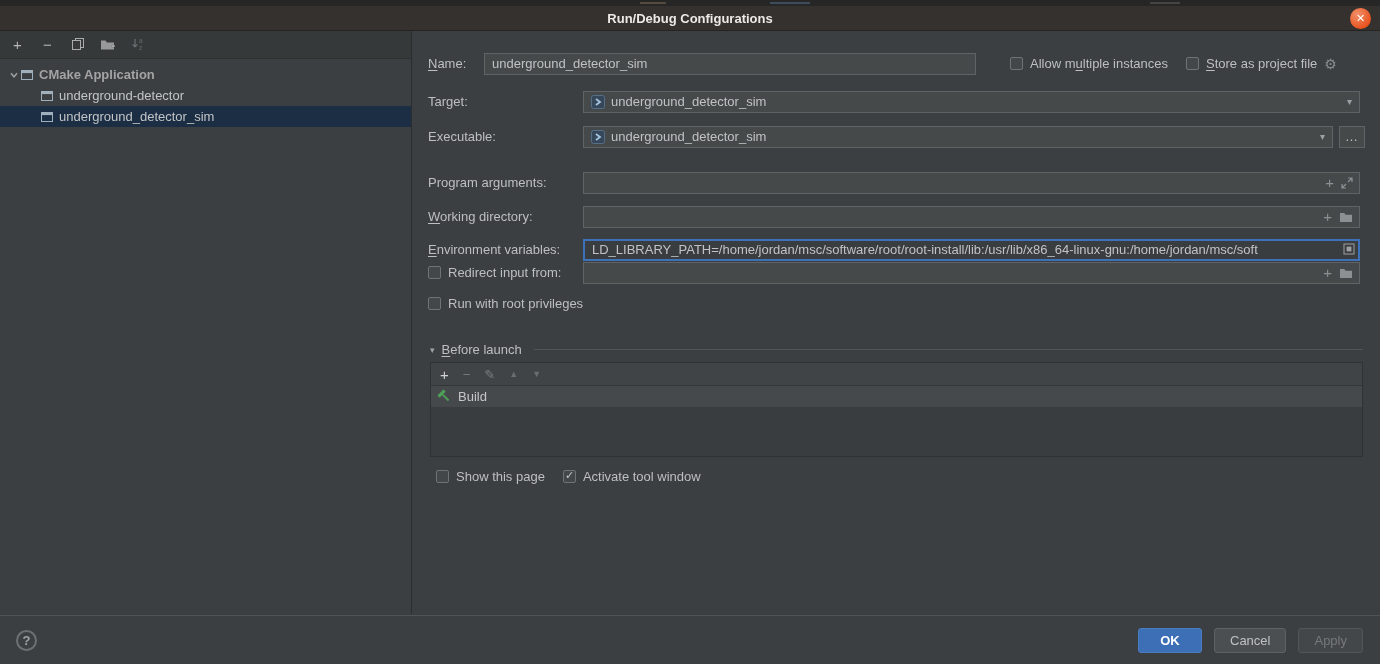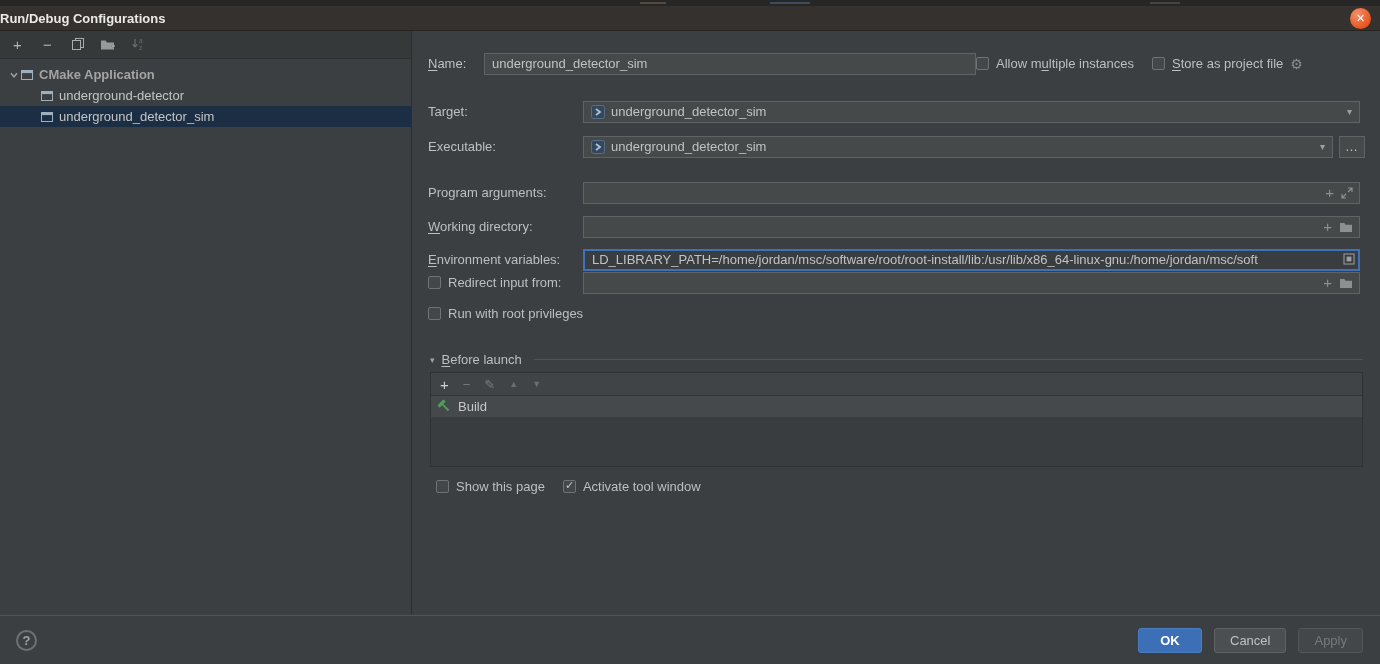--- a/index.html
+++ b/index.html
@@ -16,7 +16,7 @@
 
   
   .titlebar { height:25px; background:#34312e; border-bottom:1px solid #262420;
-    display:flex; align-items:center; justify-content:flex-start; position:relative; }
+    display:flex; align-items:center; justify-content:center; position:relative; }
   .title { color:#eceae6; font-weight:bold; }
   .close-btn { position:absolute; right:9px; top:2px; width:21px; height:21px; border-radius:50%;
     background:radial-gradient(circle at 35% 30%, #f2906a, #e8531e 72%);

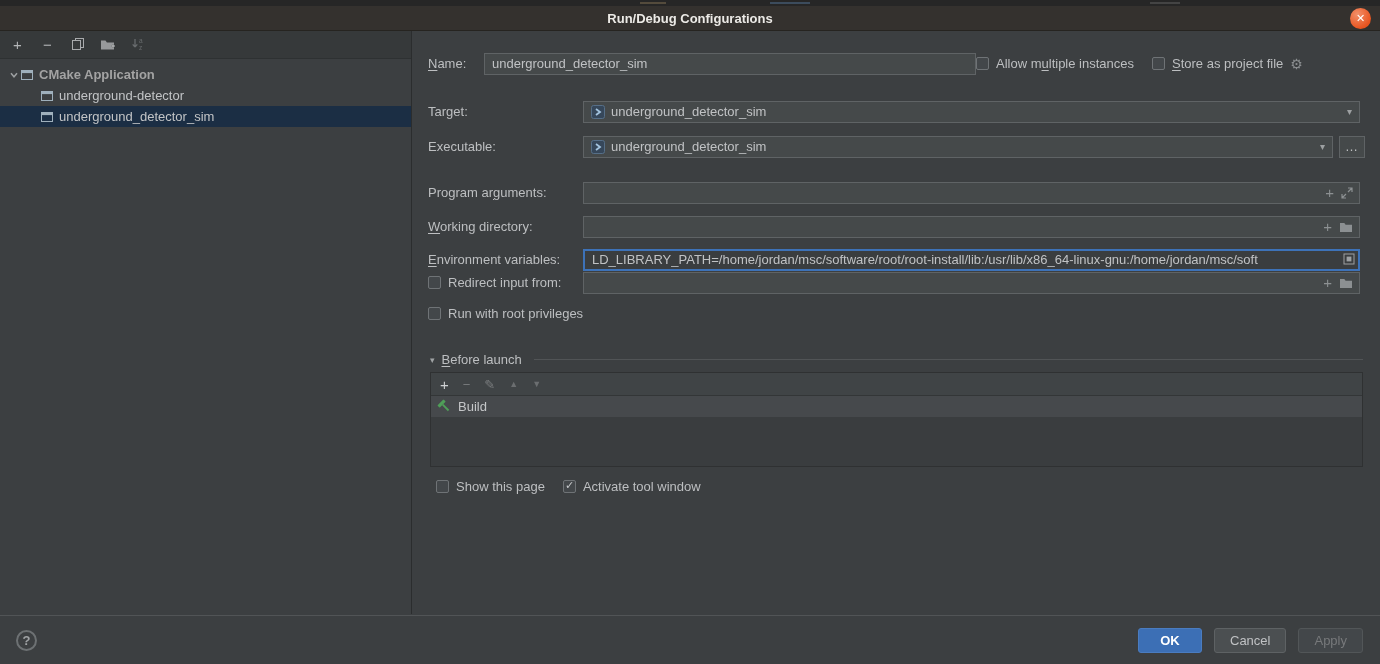--- a/index.html
+++ b/index.html
@@ -66,7 +66,7 @@
   .cb.checked::after { content:"✓"; position:absolute; top:-2px; left:1px; font-size:11px; color:#c7c9cb; }
   .cb-label { margin-left:7px; }
   .gear { color:#8a8d8f; font-size:14px; margin-left:7px; cursor:pointer; }
-  .ml34 { } .ml18 { margin-left:18px; }
+  .ml34 { margin-left:34px; } .ml18 { margin-left:18px; }
 
   .dropdown { flex:1; margin-right:20px; display:flex; align-items:center; padding:0 7px; gap:6px; cursor:pointer; }
   .dropdown.short { margin-right:6px; }

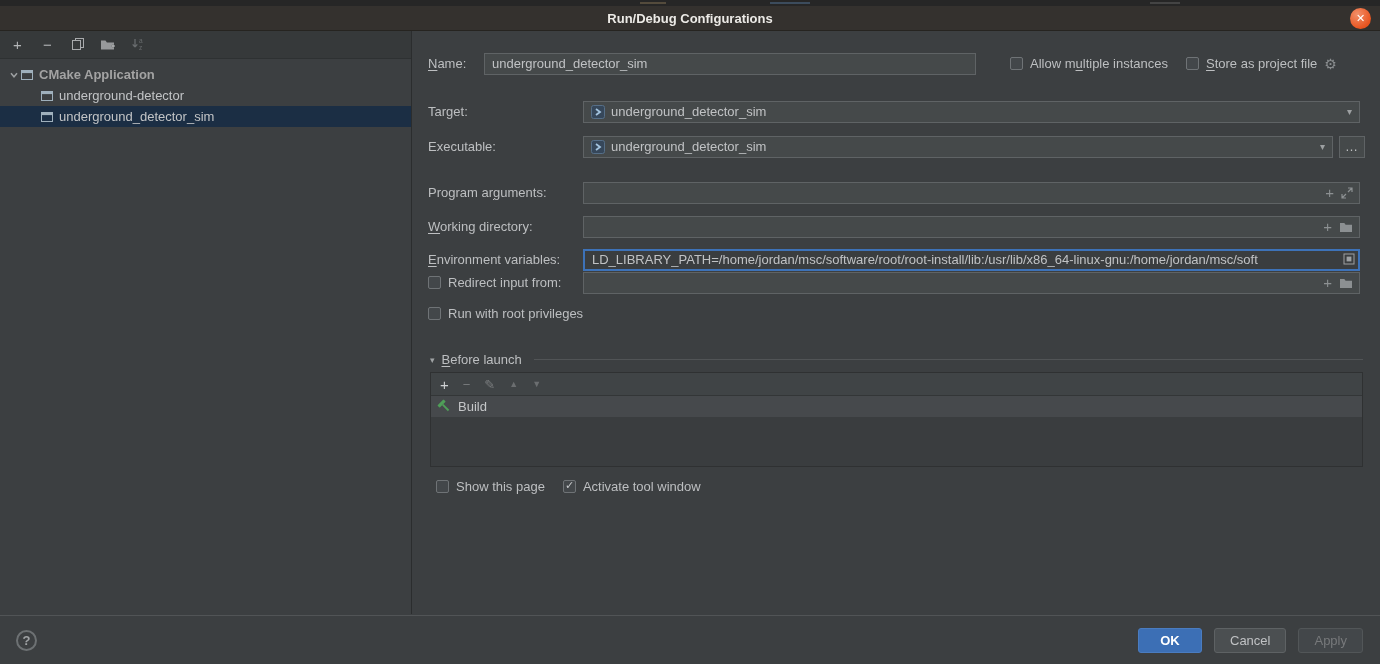--- a/index.html
+++ b/index.html
@@ -47,7 +47,7 @@
   .frow { display:flex; align-items:center; padding-left:16px; height:23px; }
   .flabel { width:155px; flex-shrink:0; color:#bdbfc1; }
   .name-row { margin-top:21px; }
-  .target-row { margin-top:25px; }
+  .target-row { margin-top:15px; }
   .exec-row { margin-top:12px; }
   .args-row { margin-top:23px;justify-content:flex-end; }
   .wd-row { margin-top:11px; }

